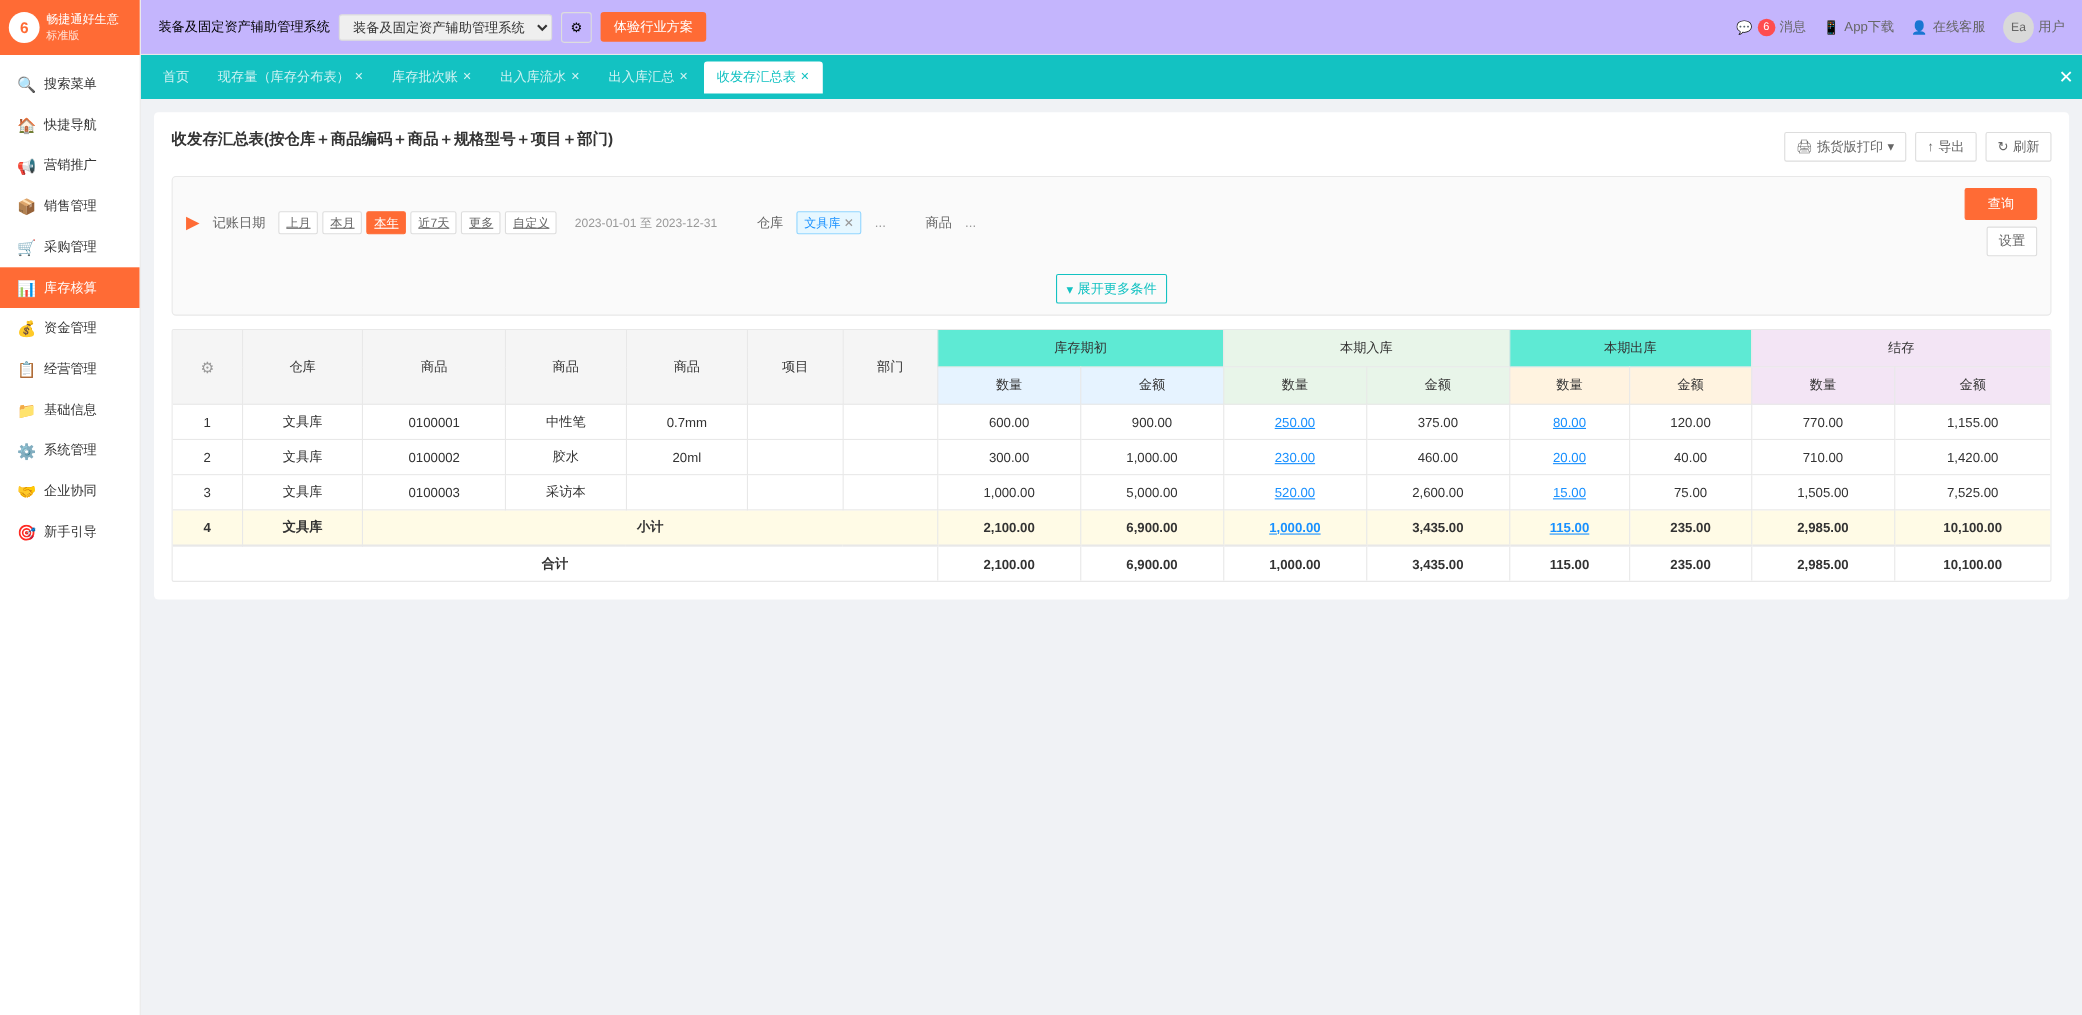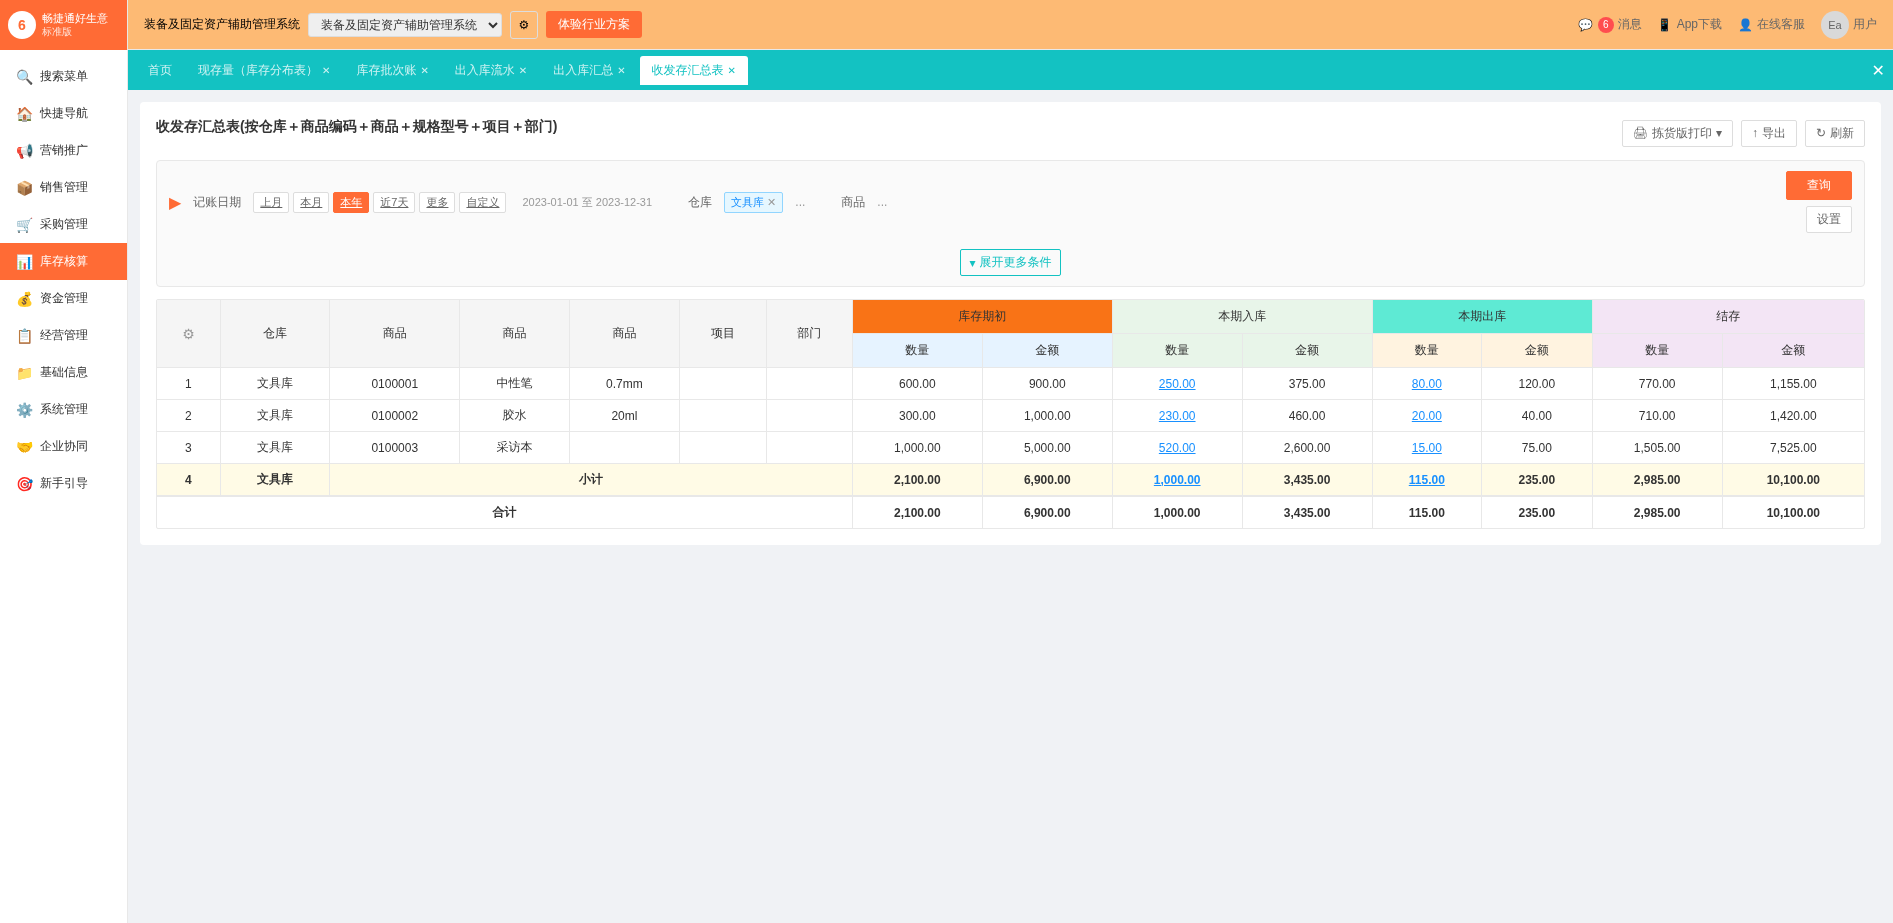--- a/index.html
+++ b/index.html
@@ -20,7 +20,7 @@
     .main { flex: 1; display: flex; flex-direction: column; overflow: hidden; }
 
     
-    .topbar { height: 50px; background: #fdba74; border-bottom: 1px solid #e8e8e8; display: flex; align-items: center; justify-content: space-between; padding: 0 16px; flex-shrink: 0; }
+    .topbar { height: 50px; background: #c4b5fd; border-bottom: 1px solid #e8e8e8; display: flex; align-items: center; justify-content: space-between; padding: 0 16px; flex-shrink: 0; }
     .topbar-left { display: flex; align-items: center; gap: 8px; }
     .topbar-select { border: 1px solid #ddd; border-radius: 3px; padding: 3px 8px; font-size: 12px; color: #333; }
     .topbar-settings { width: 28px; height: 28px; border: 1px solid #ddd; border-radius: 3px; display: flex; align-items: center; justify-content: center; cursor: pointer; }

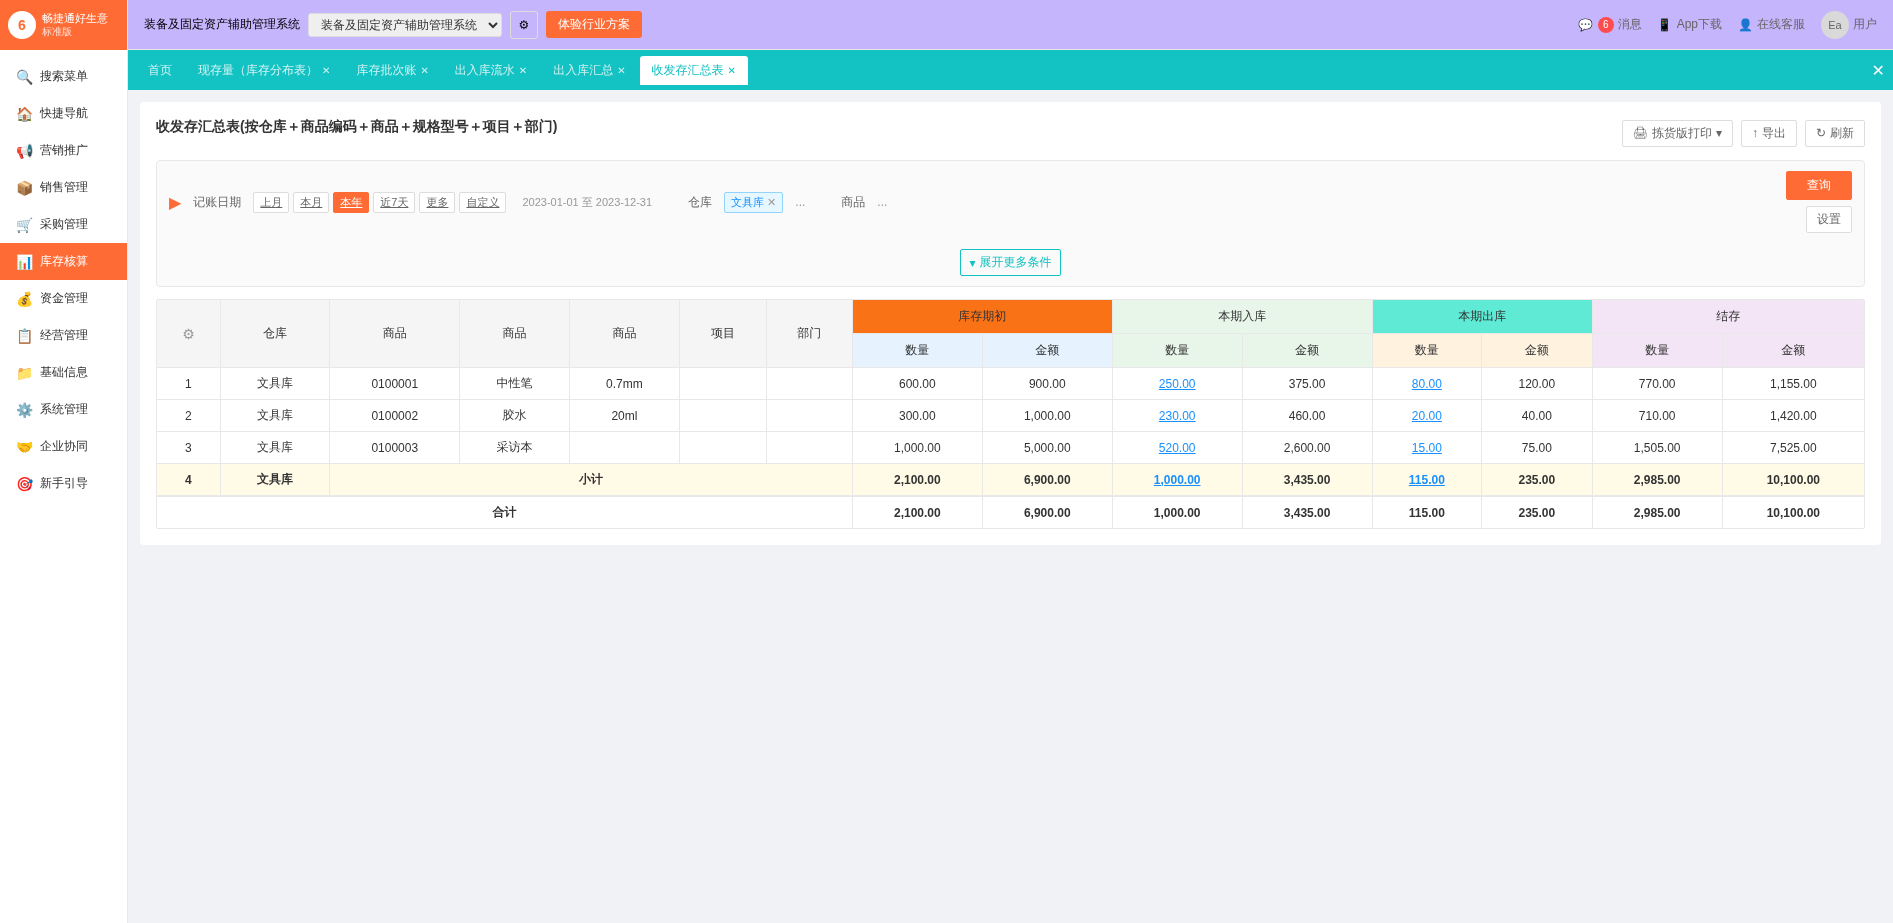--- a/index.html
+++ b/index.html
@@ -265,7 +265,7 @@
               <th rowspan="2">商品</th>
               <th rowspan="2">项目</th>
               <th rowspan="2">部门</th>
-              <th colspan="2" style="background:#f97316;">库存期初</th>
+              <th colspan="2" style="background:#5eead4;">库存期初</th>
               <th colspan="2" style="background:#e8f5e9;">本期入库</th>
               <th colspan="2" style="background:#5eead4;">本期出库</th>
               <th colspan="2" style="background:#f3e5f5;">结存</th>

